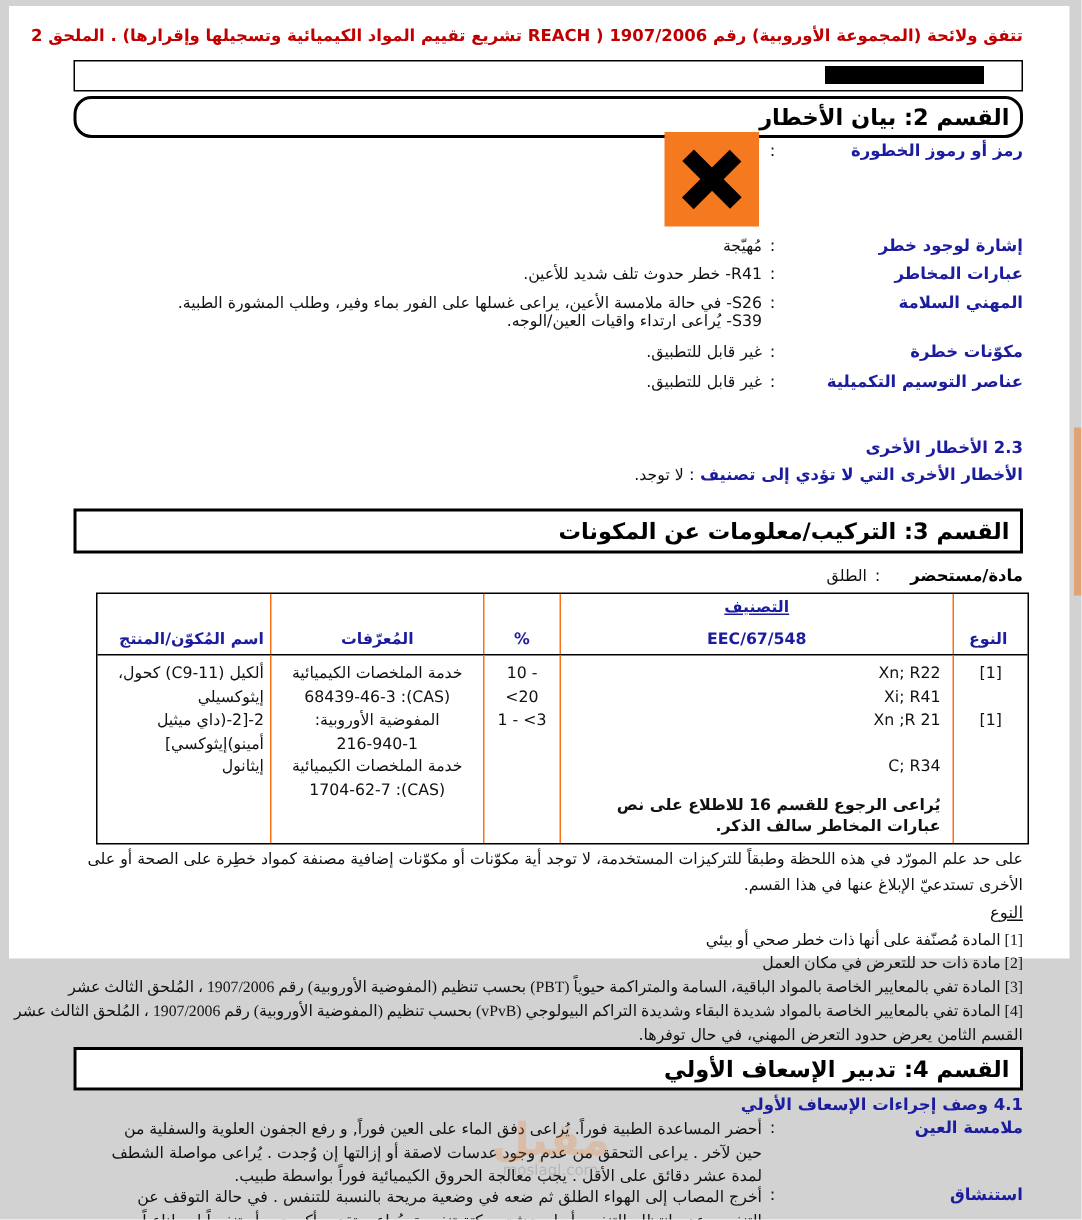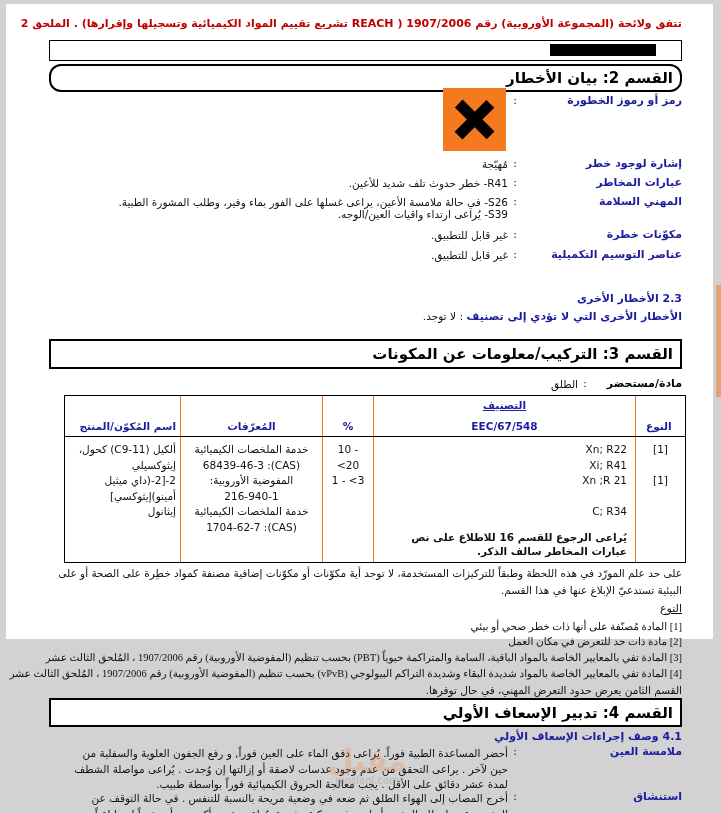--- a/index.html
+++ b/index.html
@@ -215,7 +215,7 @@
       </div>
     </div>
 
-    <div class="abs para">على حد علم المورّد في هذه اللحظة وطبقاً للتركيزات المستخدمة، لا توجد أية مكوّنات أو مكوّنات إضافية مصنفة كمواد خطِرة على الصحة أو على البيئية تستدعيّ الإبلاغ عنها في هذا القسم.</div>
+    <div class="abs para">على حد علم المورّد في هذه اللحظة وطبقاً للتركيزات المستخدمة، لا توجد أية مكوّنات أو مكوّنات إضافية مصنفة كمواد خطِرة على الصحة أو على الأخرى تستدعيّ الإبلاغ عنها في هذا القسم.</div>
 
     <div class="abs type-head">النوع</div>
 

